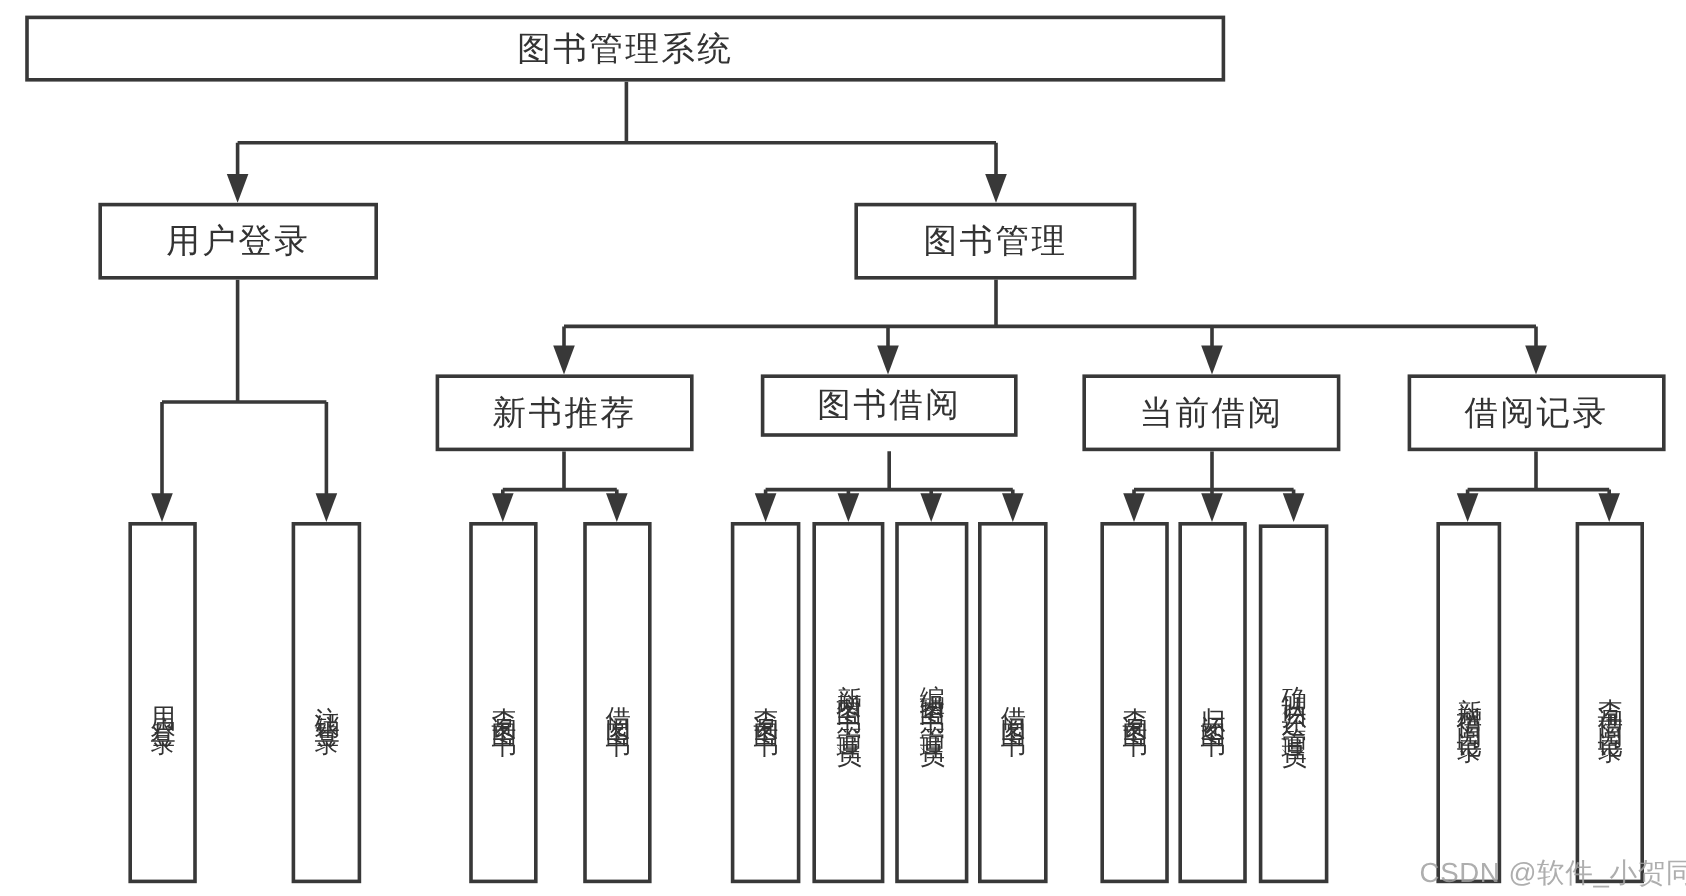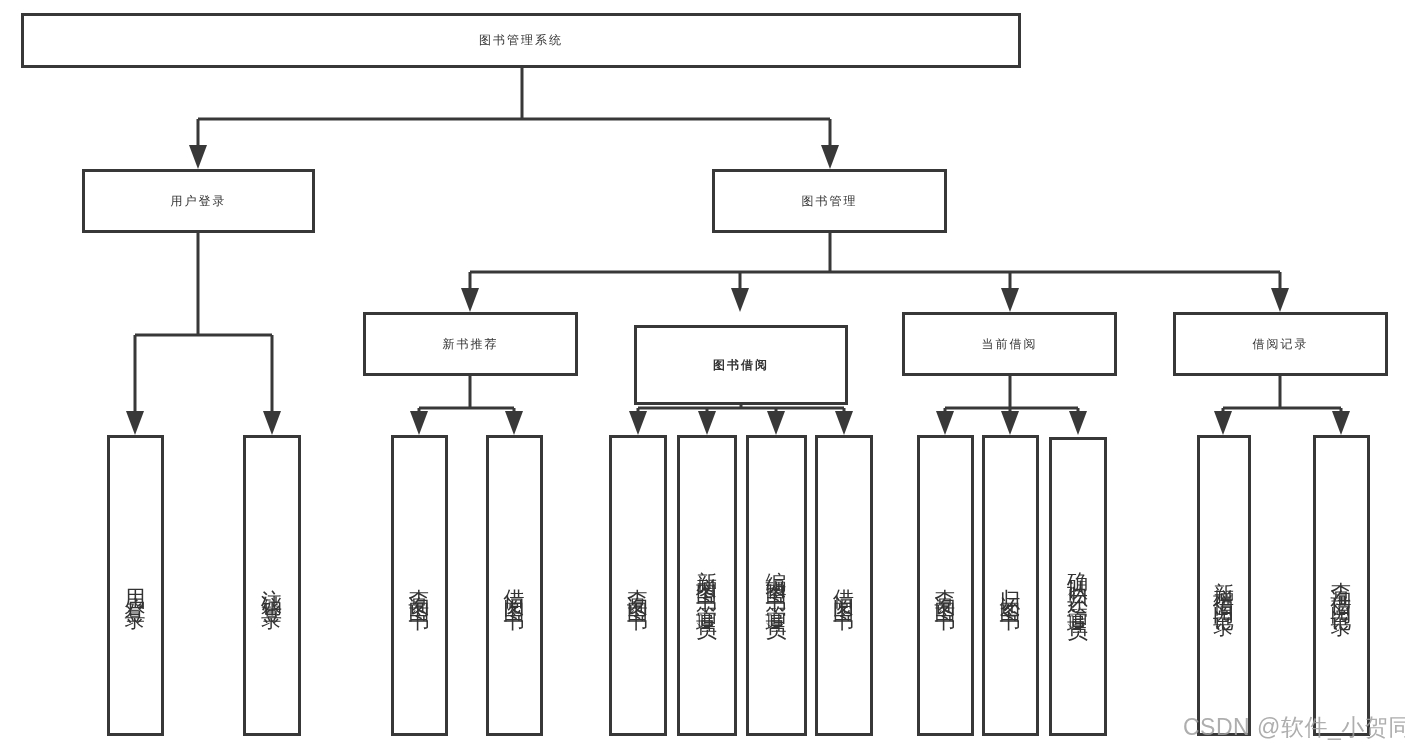--- a/index.html
+++ b/index.html
@@ -28,7 +28,7 @@
     display:flex;align-items:center;justify-content:center;
     z-index:2;
   }
-  .h-node{font-size:12px;letter-spacing:2px;white-space:nowrap;}
+  .h-node{font-size:28px;letter-spacing:2px;white-space:nowrap;}
   .v-node{
     writing-mode:vertical-rl;
     font-size:21px;

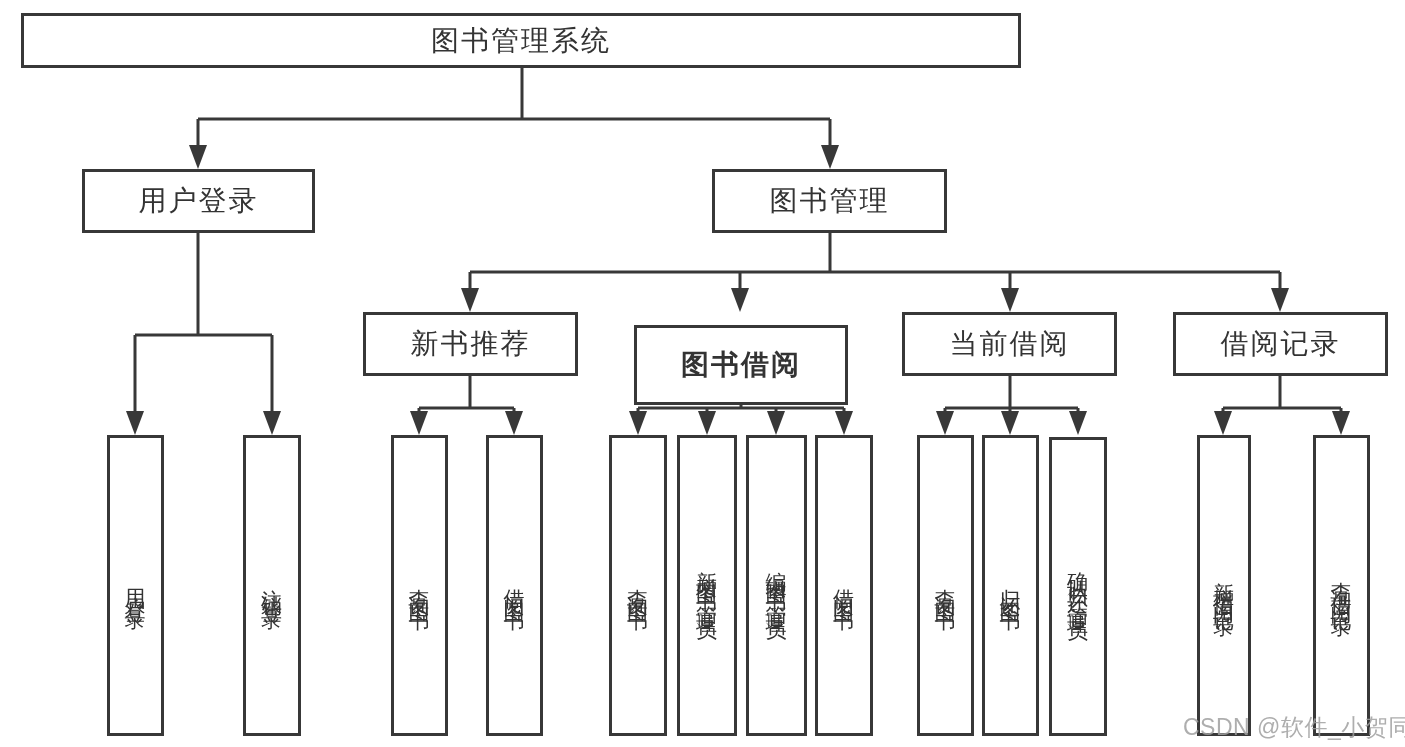--- a/index.html
+++ b/index.html
@@ -94,7 +94,7 @@
   <div class="node h-node" style="left:363px;top:312px;width:215px;height:64px;">新书推荐</div>
 
   <div class="node h-node" style="left:712px;top:169px;width:235px;height:64px;">图书管理</div>
-  <div class="node h-node" style="left:634px;top:325px;width:214px;height:80px;font-weight:bold;">图书借阅</div>
+  <div class="node h-node" style="left:634px;top:312px;width:214px;height:52px;">图书借阅</div>
   <div class="node h-node" style="left:1173px;top:312px;width:215px;height:64px;">借阅记录</div>
   <div class="node h-node" style="left:902px;top:312px;width:215px;height:64px;">当前借阅</div>
 

